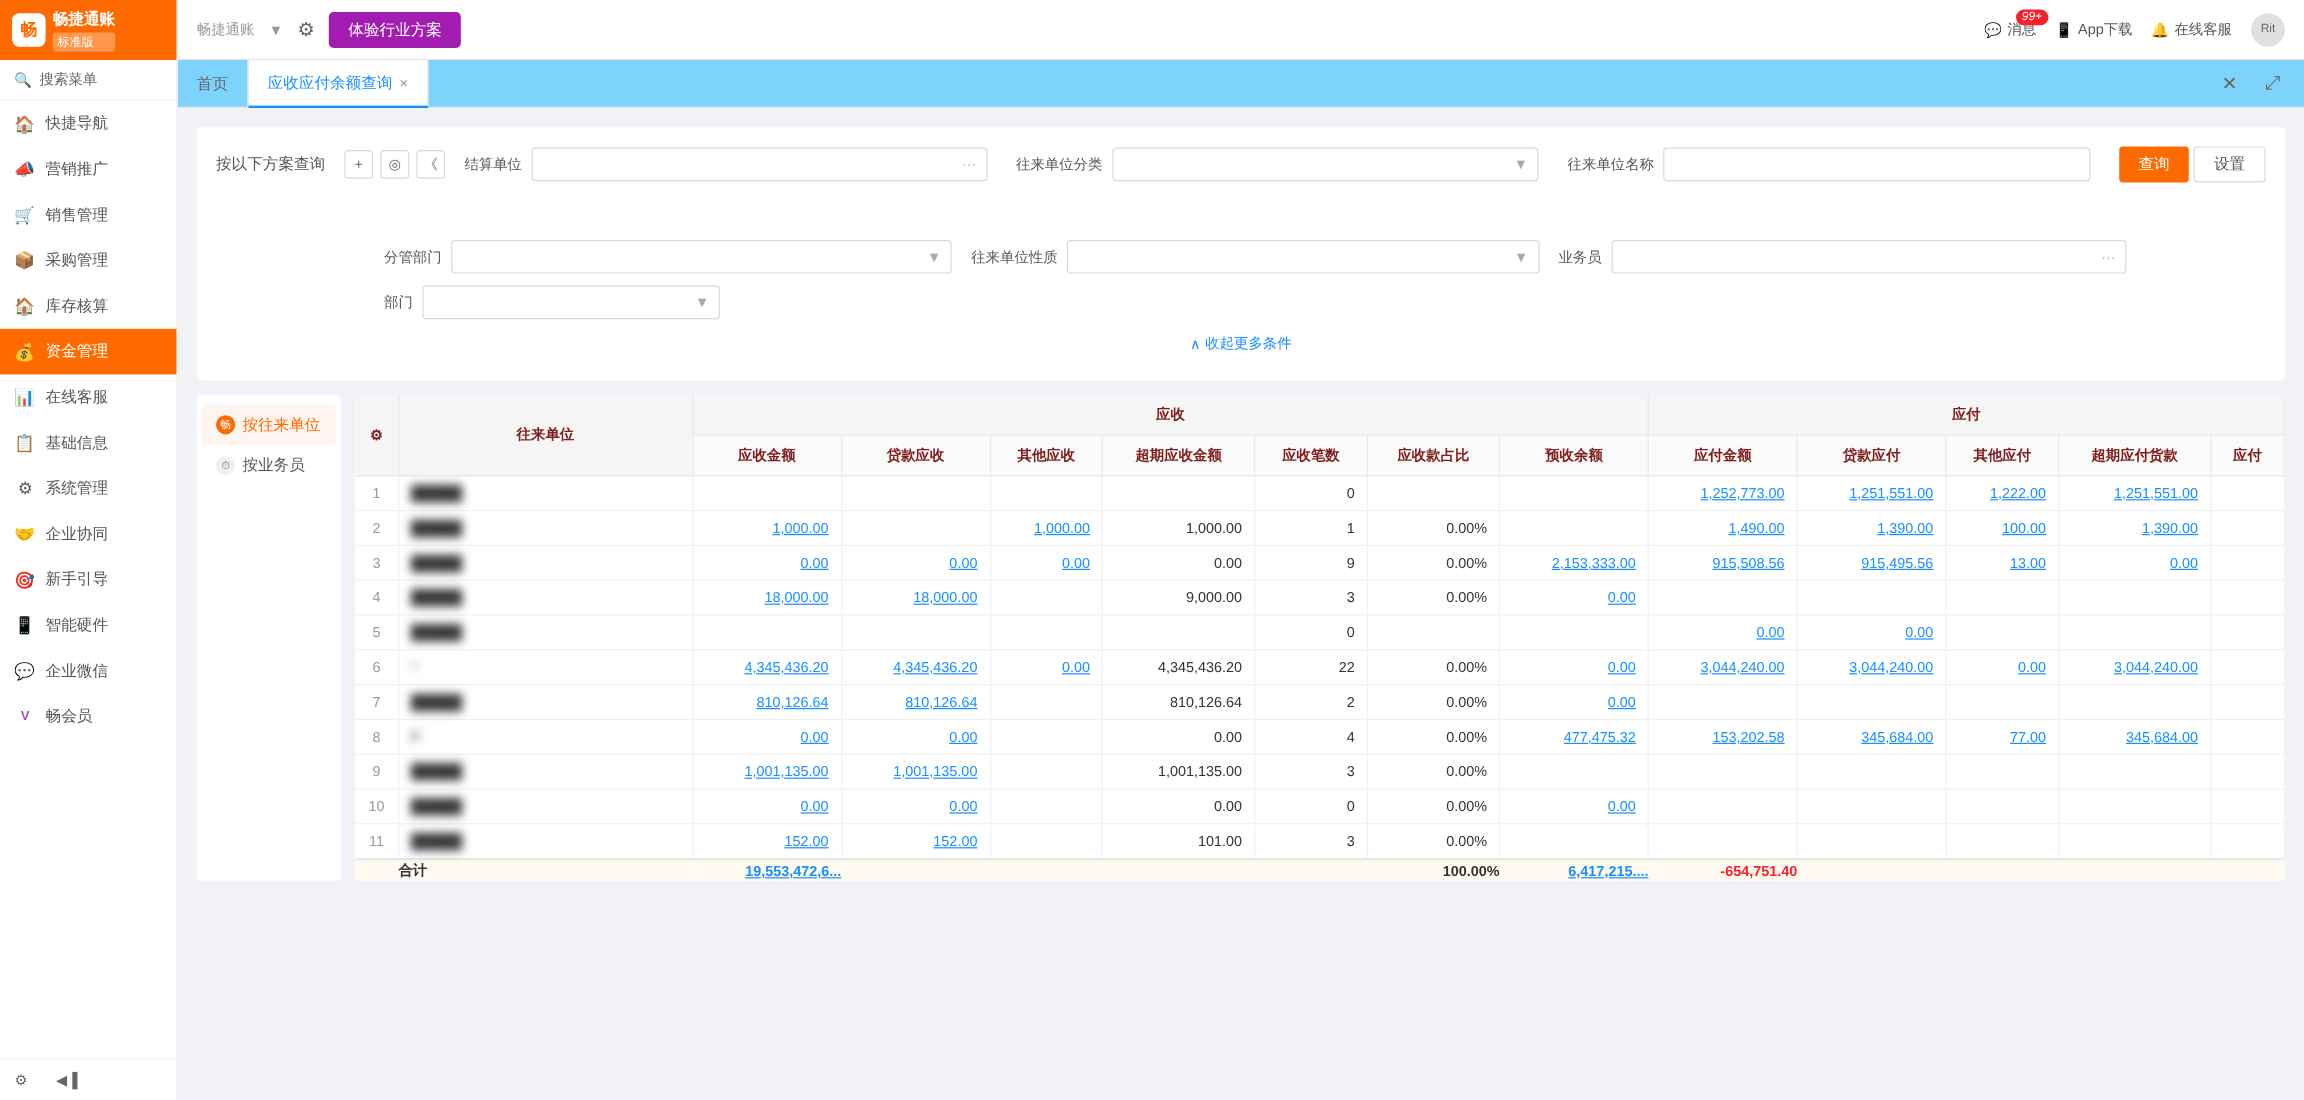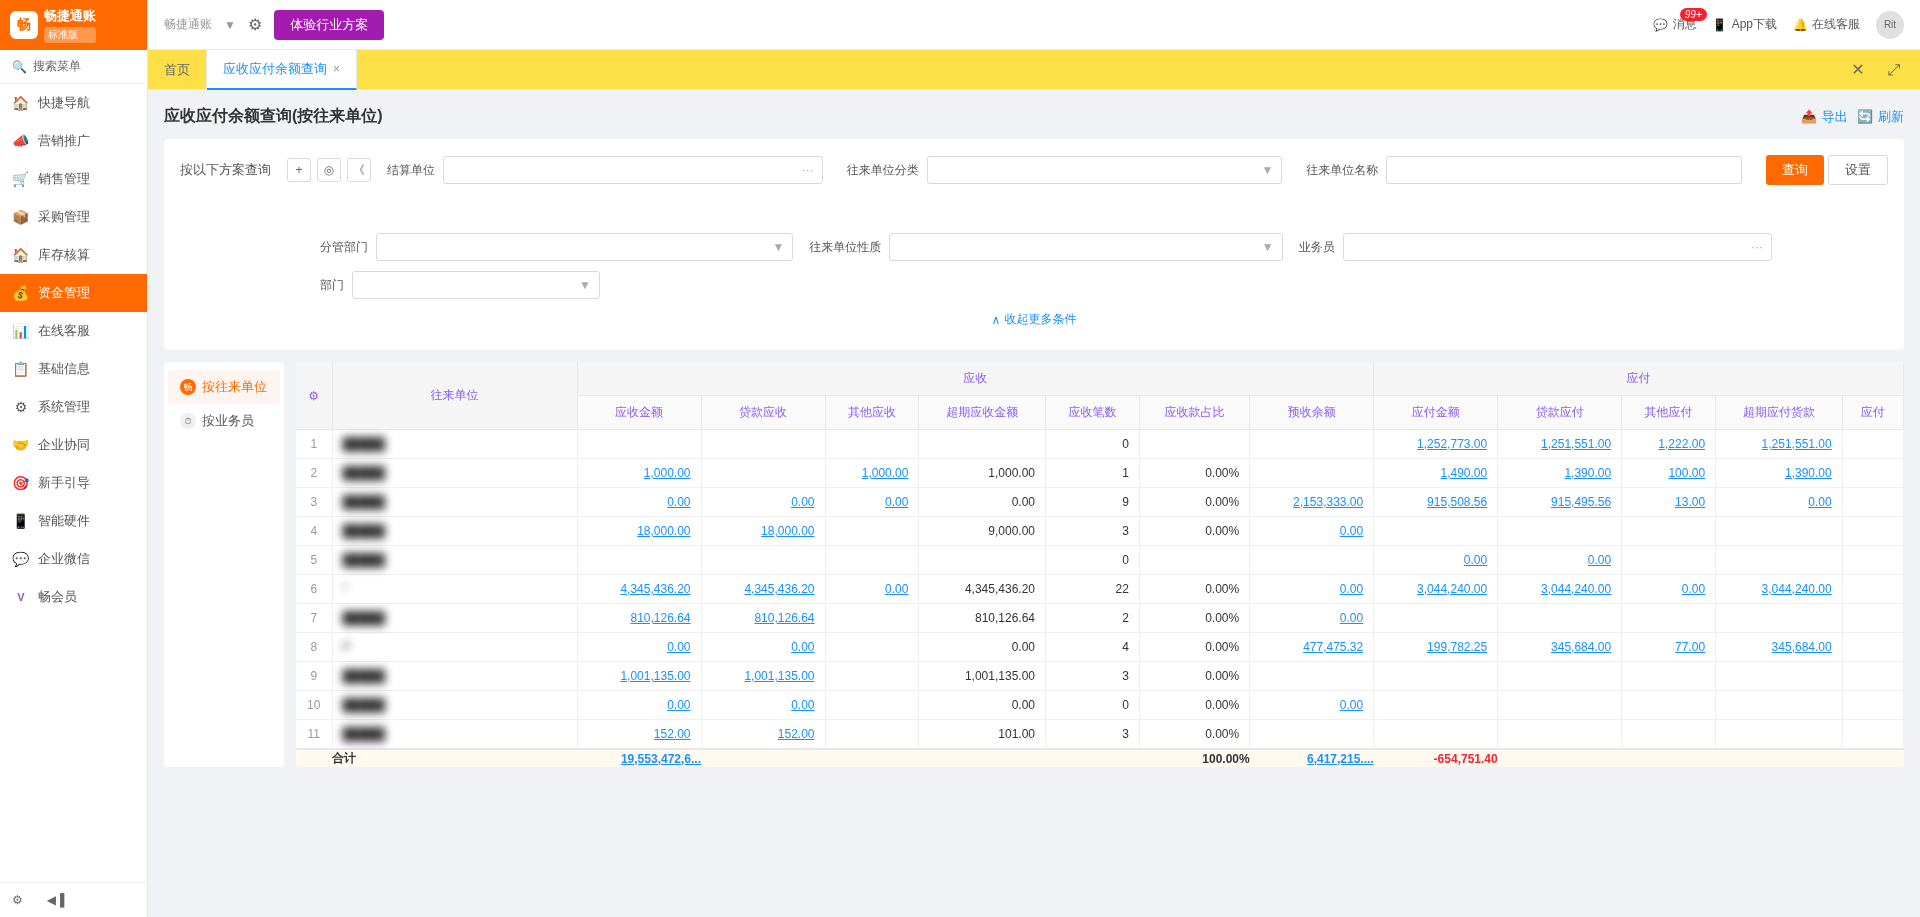--- a/index.html
+++ b/index.html
@@ -45,7 +45,7 @@
     
     .tabs {
       position: fixed; top: 50px; left: 148px; right: 0; height: 40px;
-      background: #fde047; display: flex; border-bottom: 1px solid #e8e8e8; z-index: 99;
+      background: #7dd3fc; display: flex; border-bottom: 1px solid #e8e8e8; z-index: 99;
     }
     .tab { padding: 0 16px; height: 40px; display: flex; align-items: center; gap: 6px; cursor: pointer; font-size: 13px; color: #666; border-right: 1px solid #e8e8e8; }
     .tab.active { background: #fff; color: #1890ff; border-bottom: 2px solid #1890ff; }

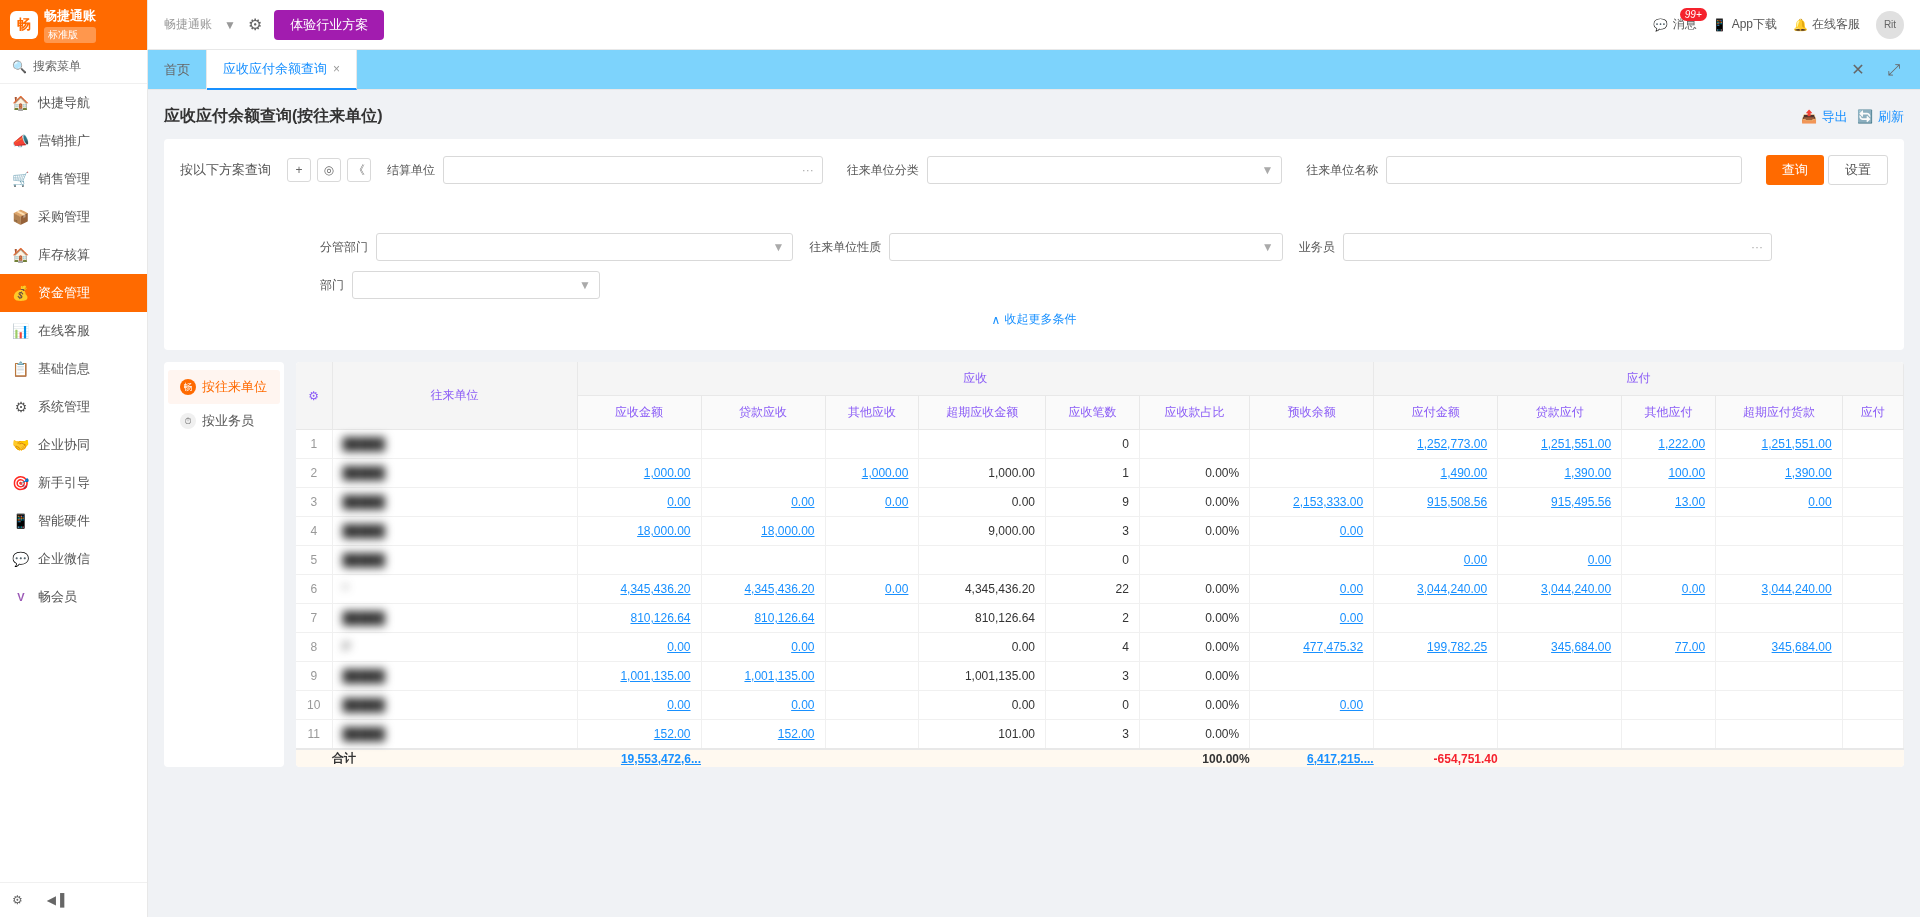--- a/index.html
+++ b/index.html
@@ -246,19 +246,6 @@
 
 <div class="main">
 
-  <div class="page-header">
-    <div class="page-title">应收应付余额查询(按往来单位)</div>
-    <div class="page-actions">
-      <div class="action-btn-link">
-        <span>📤</span>
-        <span>导出</span>
-      </div>
-      <div class="action-btn-link" style="color:#1890ff;">
-        <span>🔄</span>
-        <span>刷新</span>
-      </div>
-    </div>
-  </div>
 
   <div class="filter-area">
     <div class="filter-row">

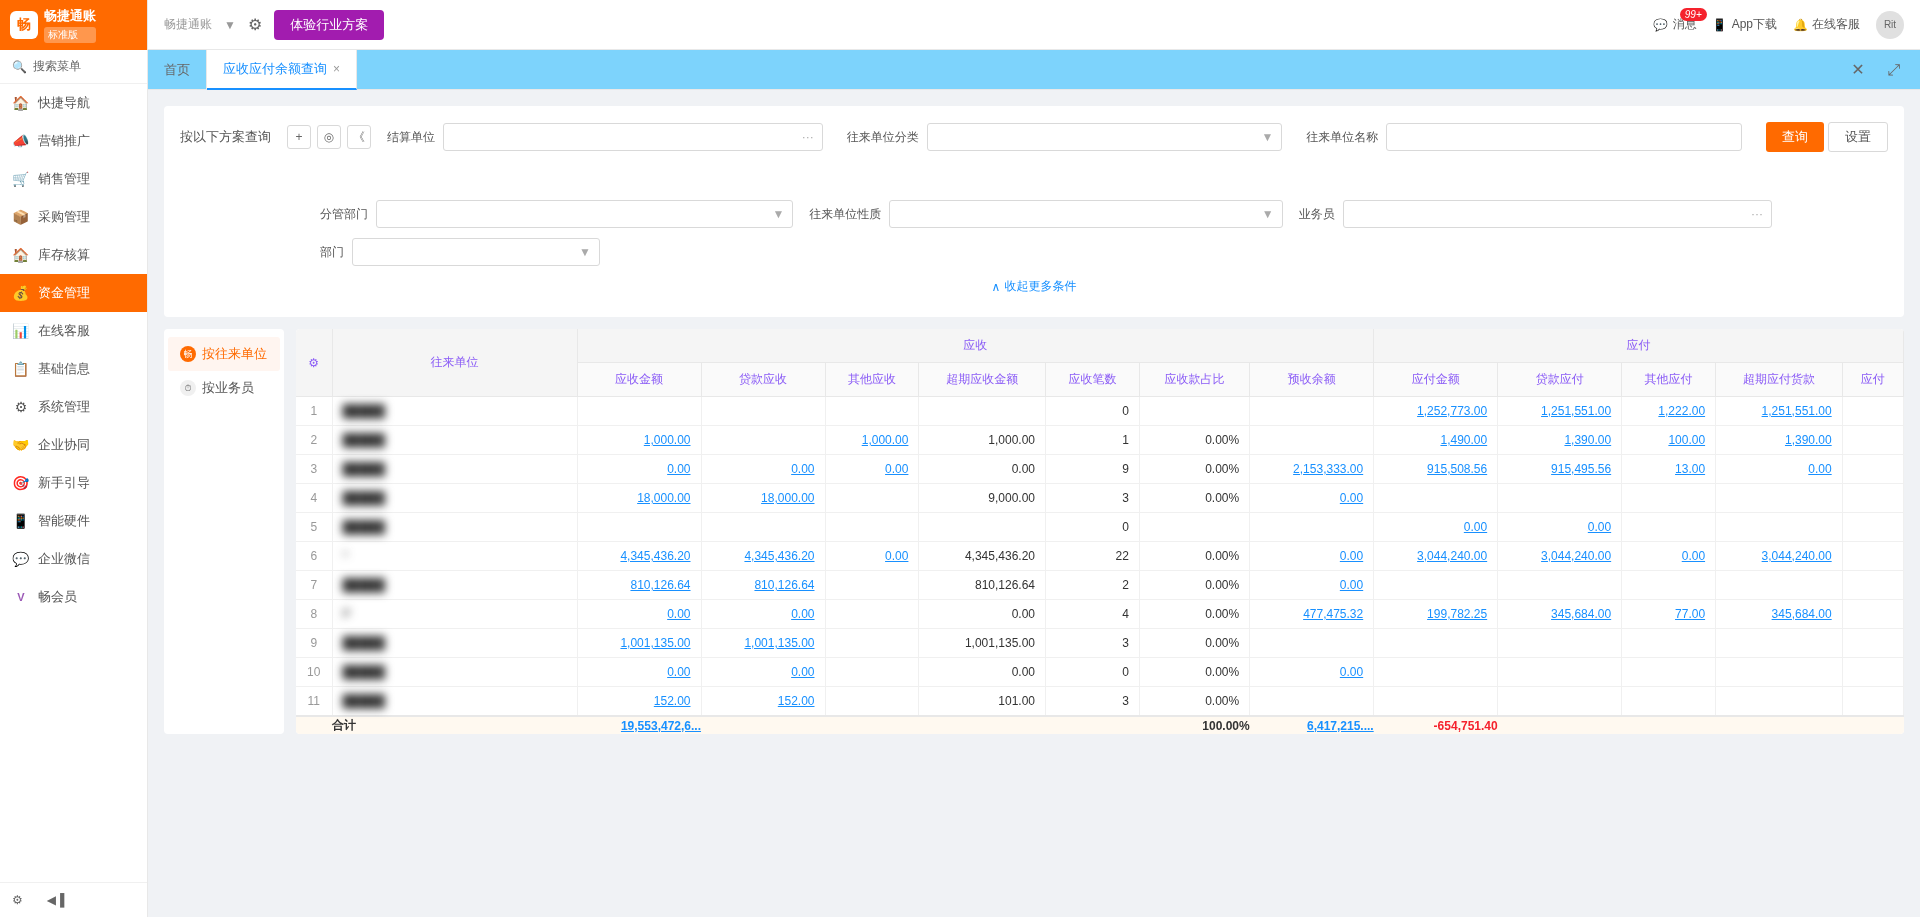--- a/index.html
+++ b/index.html
@@ -95,7 +95,7 @@
     table { width: 100%; border-collapse: collapse; font-size: 12px; }
     thead tr th {
       background: #fafafa; border-bottom: 1px solid #e8e8e8; border-right: 1px solid #e8e8e8;
-      padding: 8px 10px; text-align: center; color: #8b5cf6; font-weight: 400; white-space: nowrap;
+      padding: 8px 10px; text-align: center; color: #7f1d1d; font-weight: 700; white-space: nowrap;
     }
     thead tr:first-child th { background: #f5f5f5; }
     tbody tr td {

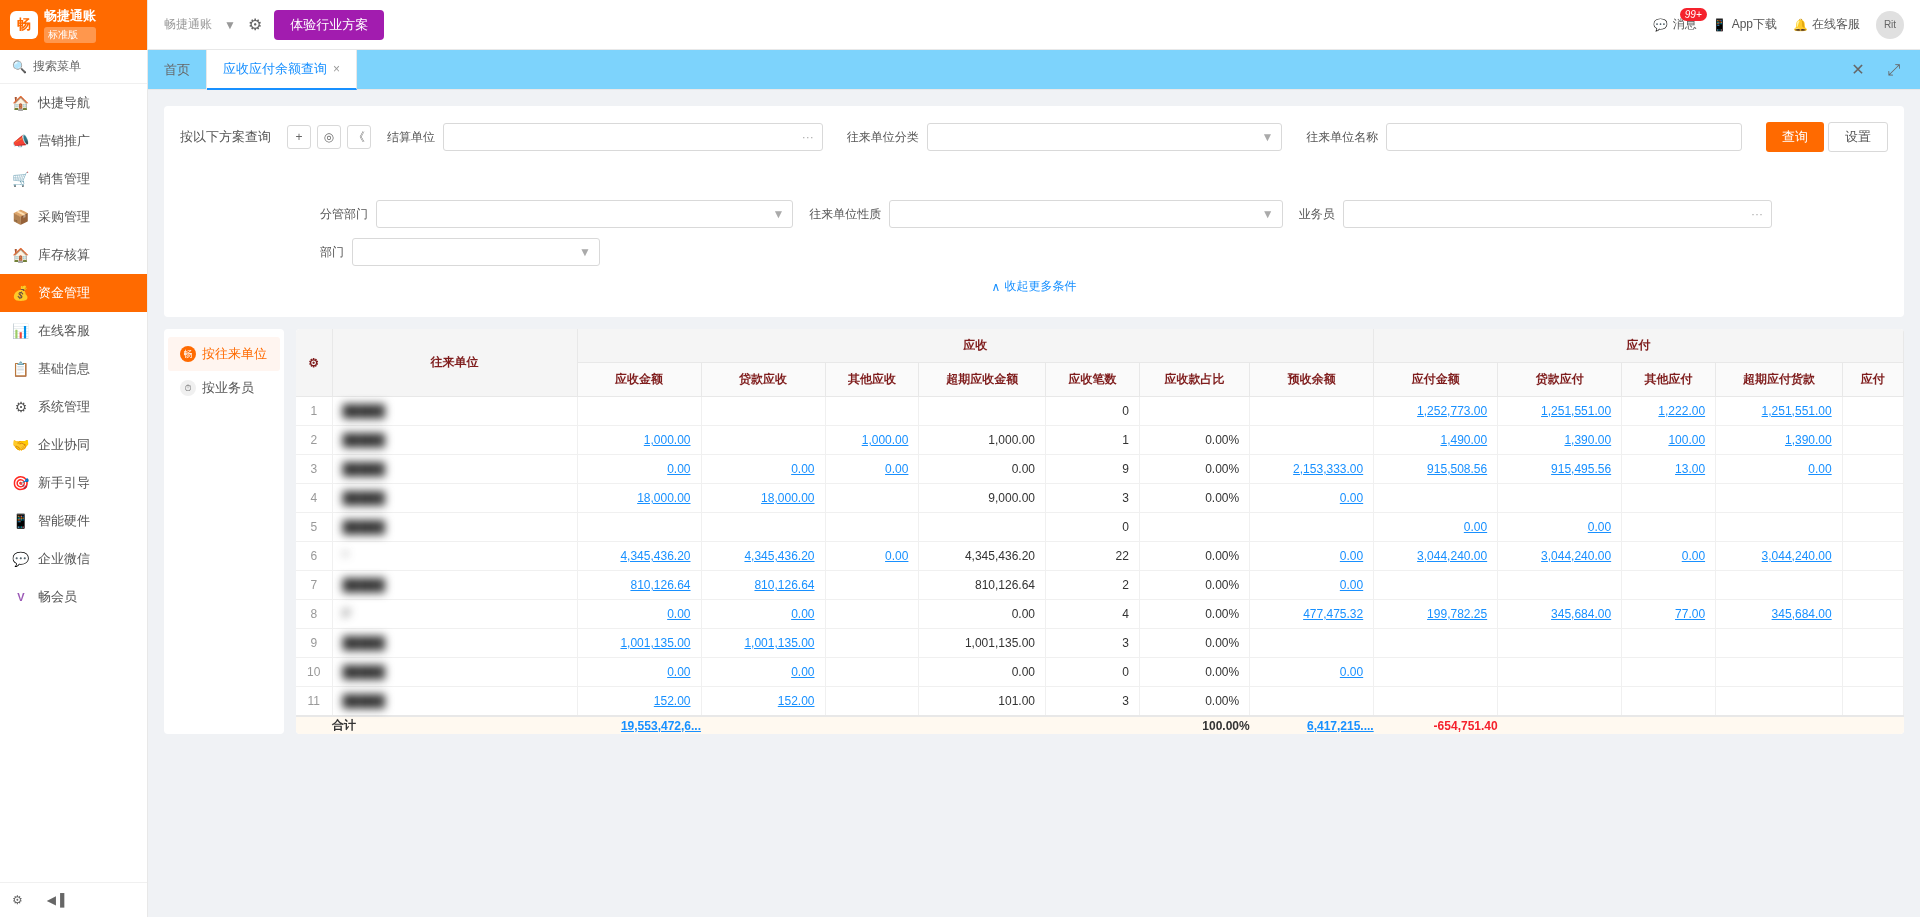--- a/index.html
+++ b/index.html
@@ -480,7 +480,7 @@
                 <td class="td-number">4</td>
                 <td class="td-number">0.00%</td>
                 <td class="td-number td-link">477,475.32</td>
-                <td class="td-number td-link">199,782.25</td>
+                <td class="td-number td-link">153,202.58</td>
                 <td class="td-number td-link">345,684.00</td>
                 <td class="td-number td-link">77.00</td>
                 <td class="td-number td-link">345,684.00</td>

